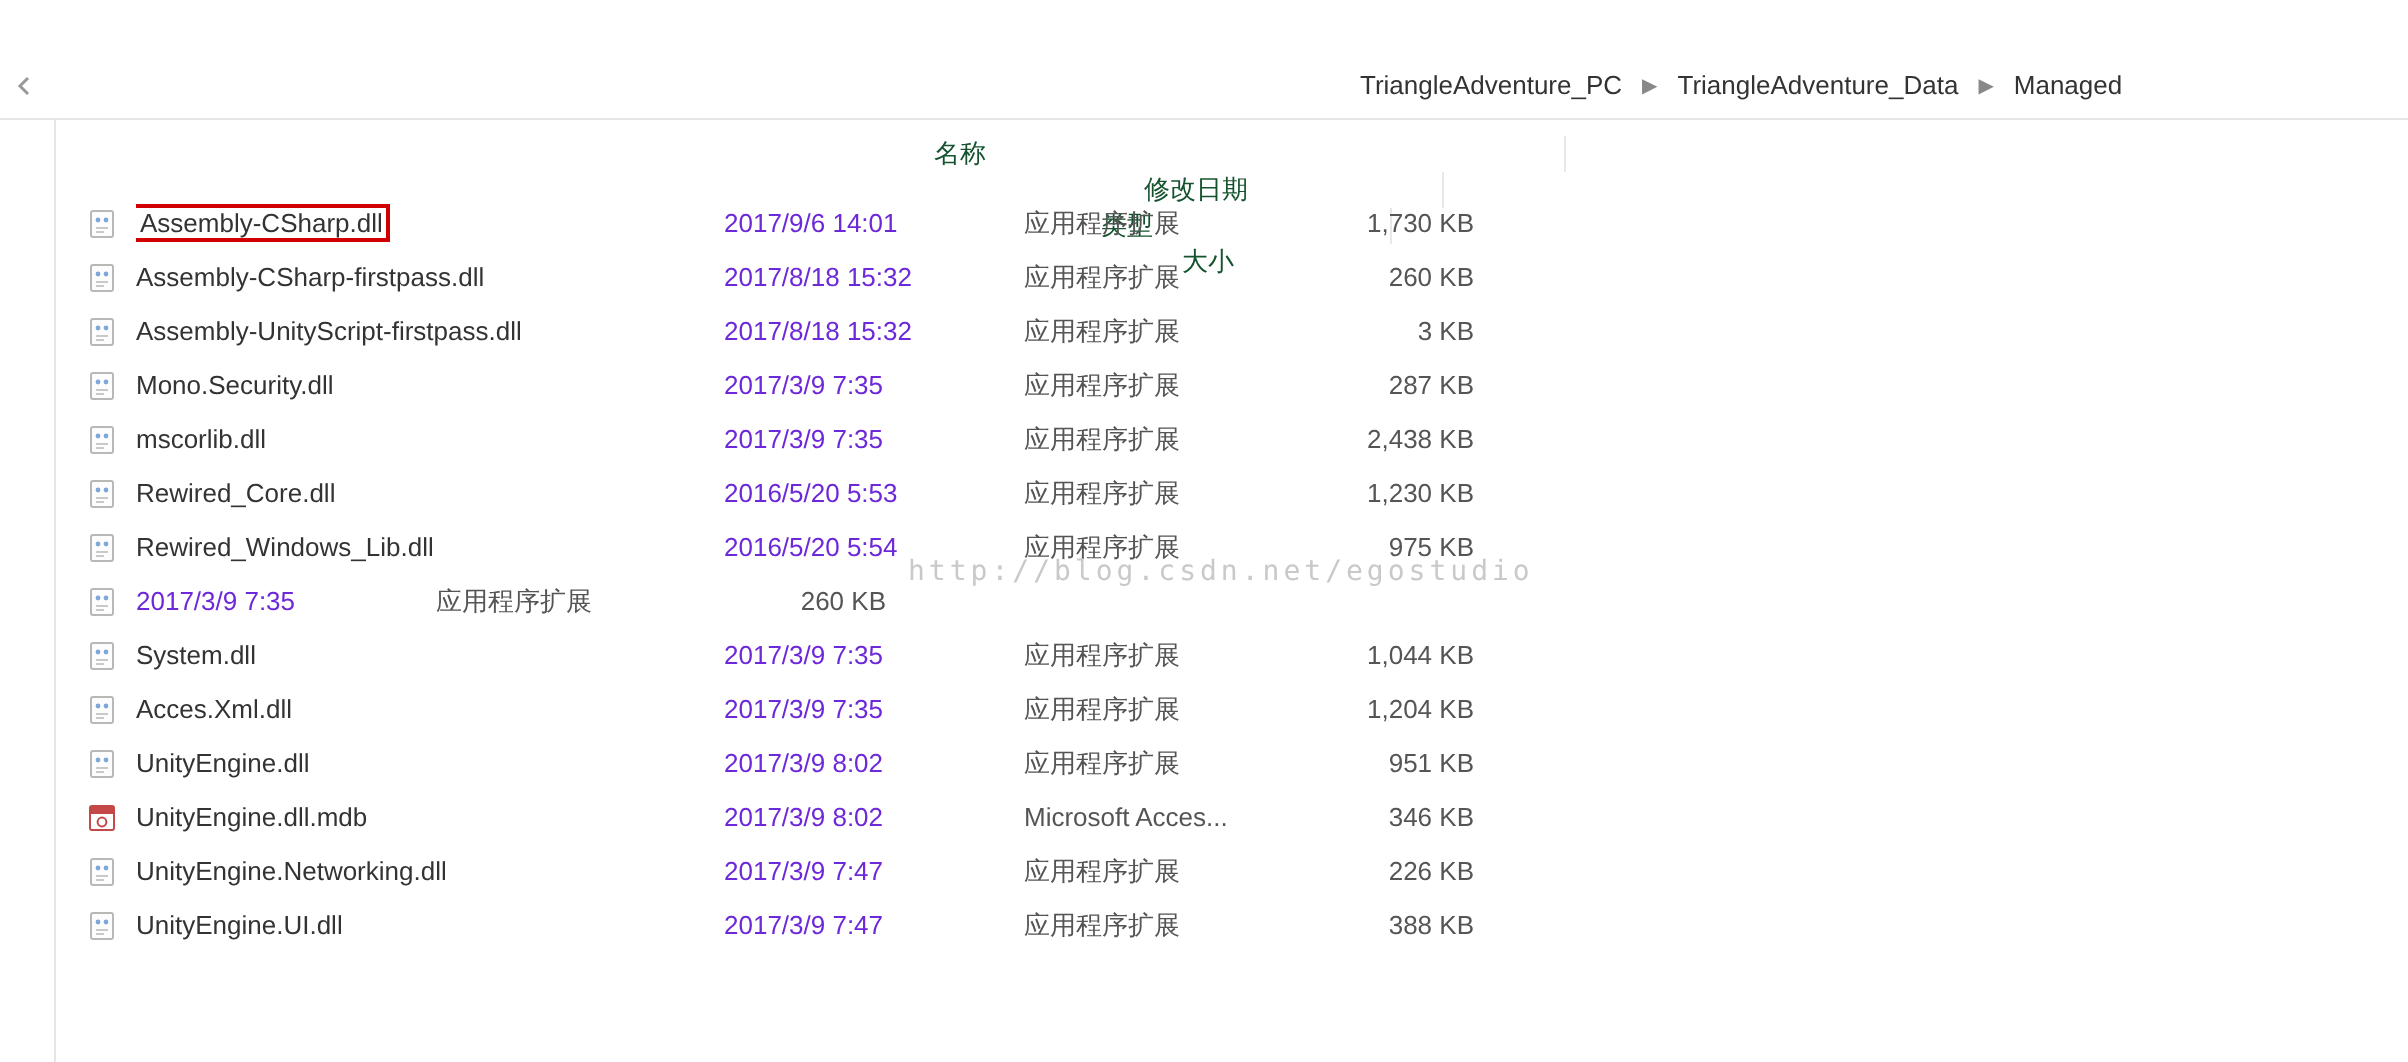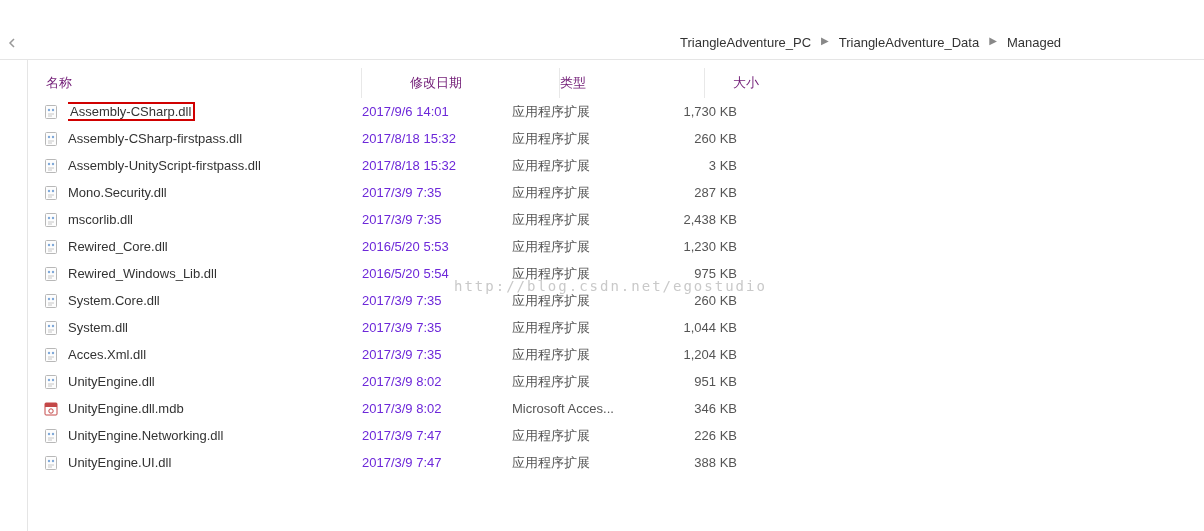--- a/index.html
+++ b/index.html
@@ -23,7 +23,7 @@
   top: 35px;
   left: 680px;
   display: flex;
-  align-items: flex-start;
+  align-items: center;
   gap: 10px;
   color: #333;
 }

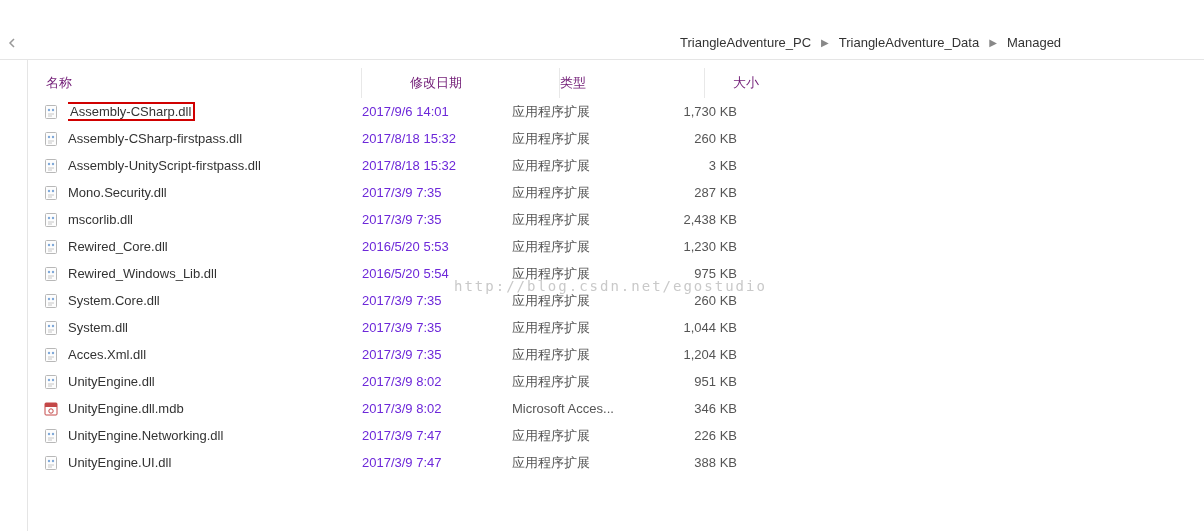--- a/index.html
+++ b/index.html
@@ -58,9 +58,10 @@
   display: flex;
   align-items: center;
   height: 30px;
-  color: #701a75;
+  color: #14532d;
   font-size: 13px;
   padding-left: 14px;
+  flex-direction: column;
 }
 .col-name { width: 320px; padding-left: 4px;}
 .col-date { width: 150px; margin-left: 48px; }

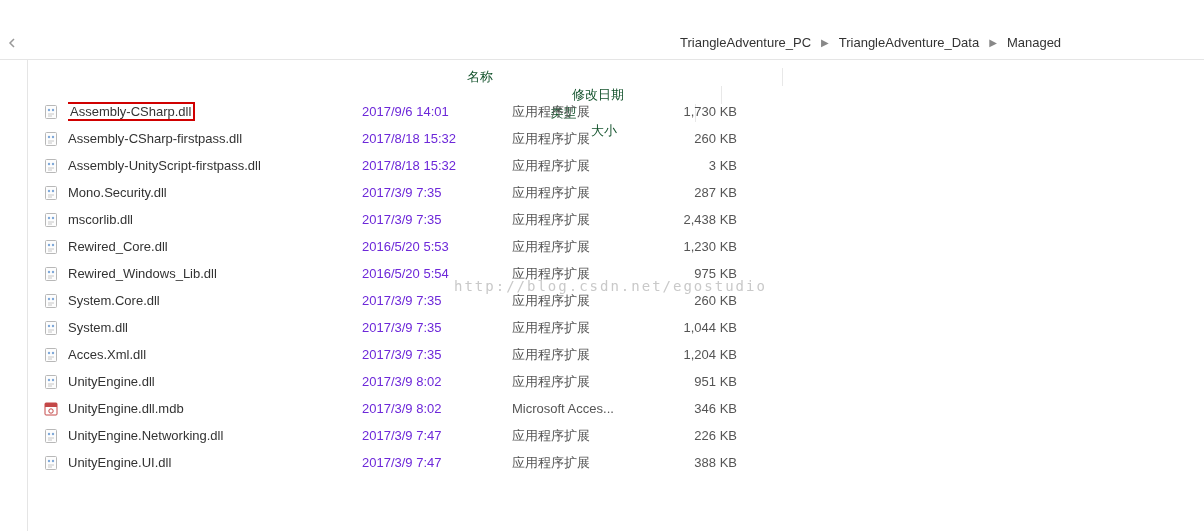--- a/index.html
+++ b/index.html
@@ -244,7 +244,6 @@
               <path d="M5 10 L11 10 M5 12 L9 12" stroke="#b8b8b8" stroke-width="0.8"></path>
             </svg>
           </span>
-          <span class="name">System.Core.dll</span>
           <span class="date">2017/3/9 7:35</span>
           <span class="type">应用程序扩展</span>
           <span class="size">260 KB</span>

